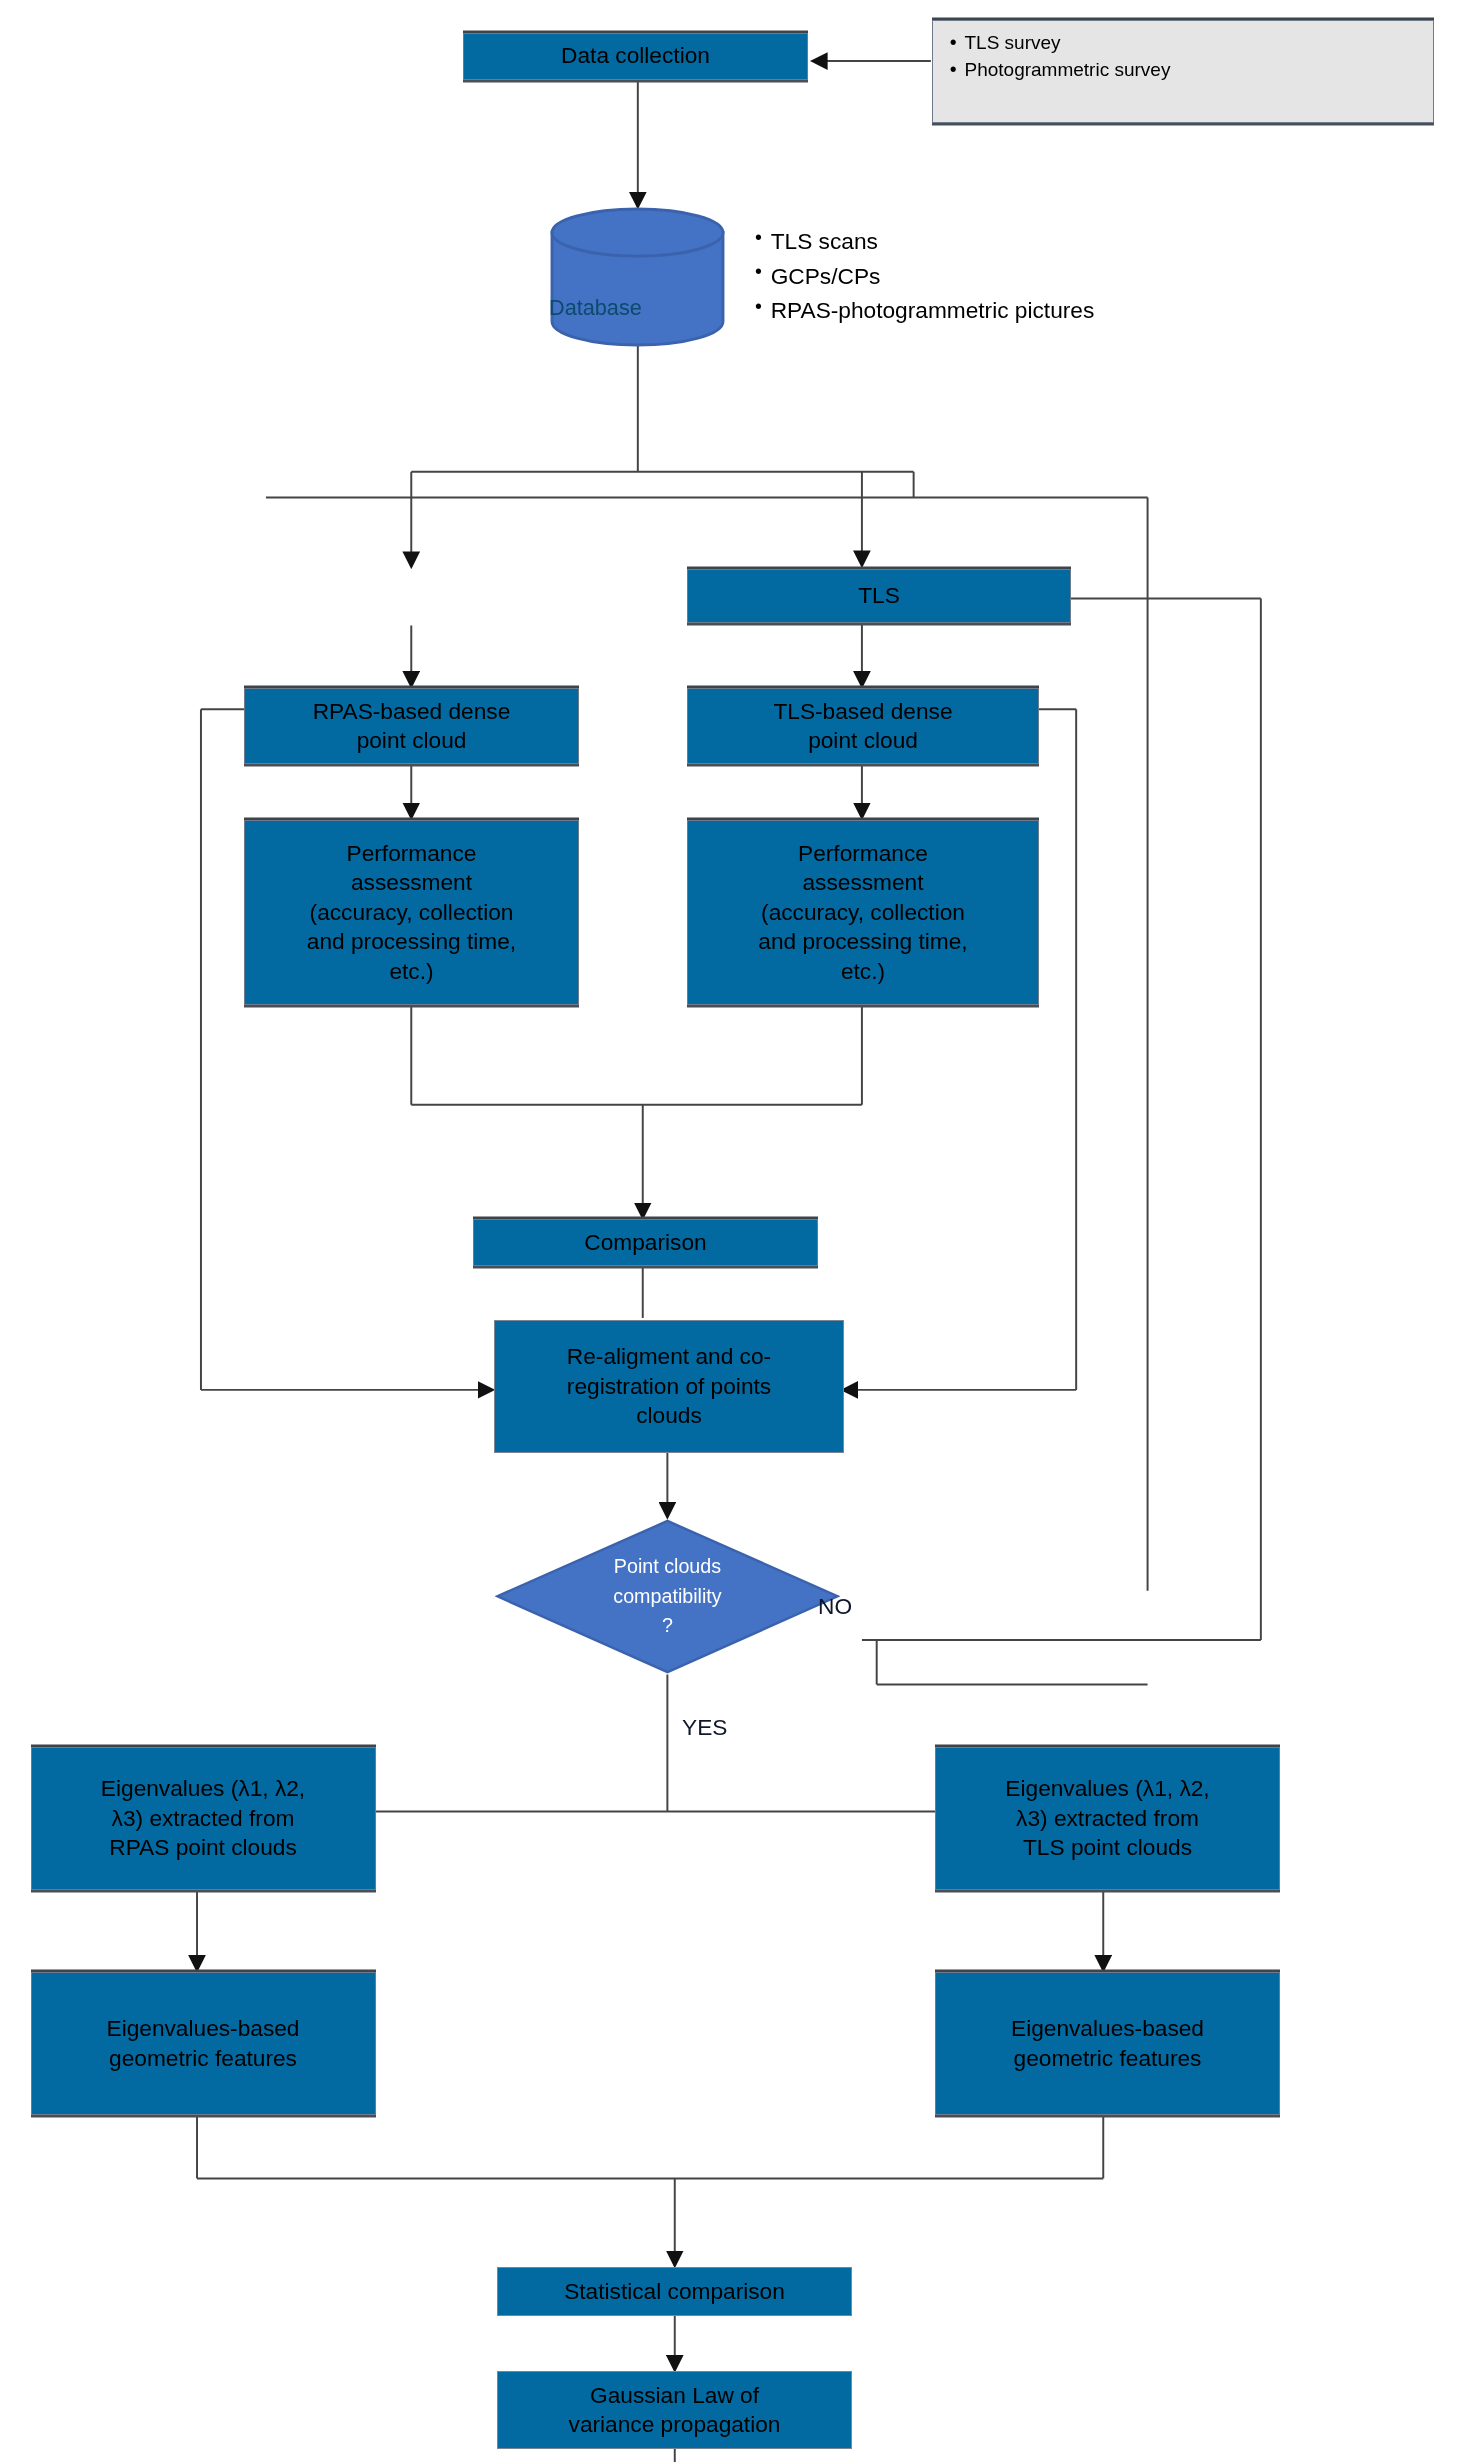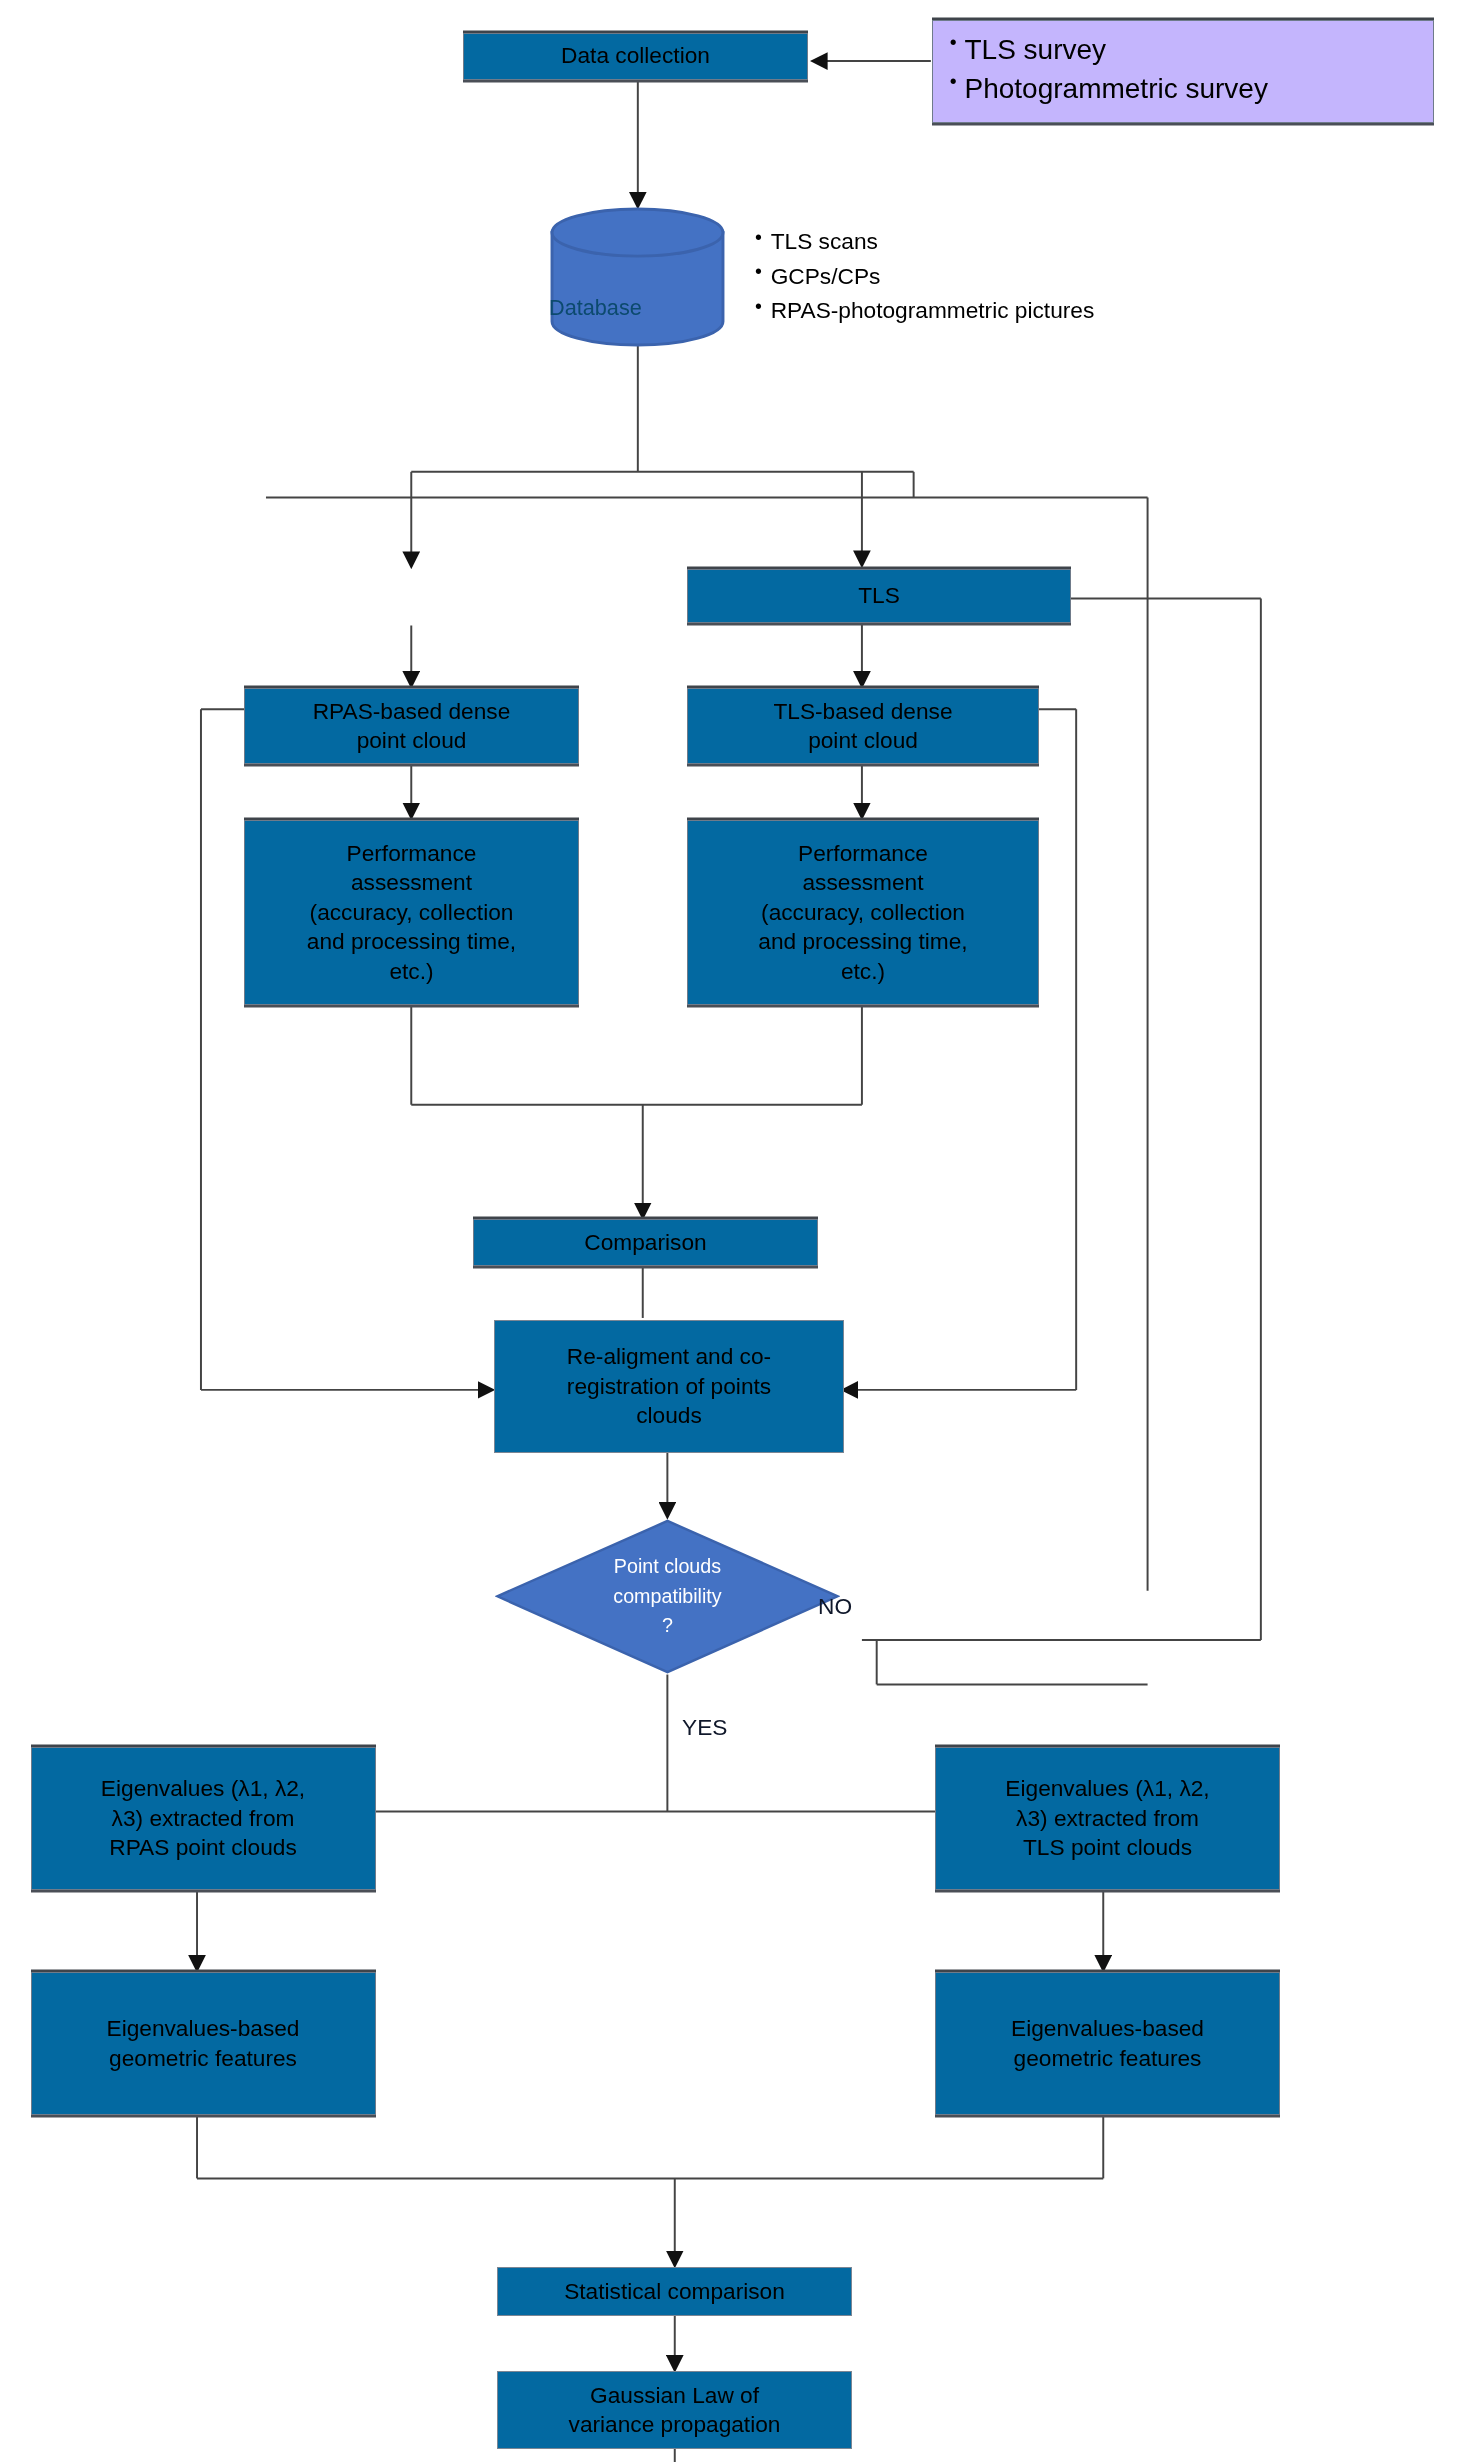--- a/index.html
+++ b/index.html
@@ -12,9 +12,9 @@
         font-size:22.7px;line-height:1.30;color:#000;padding:3px 4.9px;}
   .node.plain{box-shadow:none;border:1.5px solid #7b8694;}
   .node .txt{display:block;width:100%;white-space:pre-line;}
-  .bullets{position:absolute;box-sizing:border-box;background:#c4b5fd;border:1.5px solid #6f7b8a;
+  .bullets{position:absolute;box-sizing:border-box;background:#e5e5e5;border:1.5px solid #6f7b8a;
            box-shadow:0 2.5px 0 0 #4a4f57, 0 -2.5px 0 0 #3f444b;
-           font-size:28px;line-height:1.42;color:#000;padding:8.9px 10.8px 8.9px 14.8px;}
+           font-size:19px;line-height:1.42;color:#000;padding:8.9px 10.8px 8.9px 14.8px;}
   .bullets ul{margin:0;padding:0 0 0 16.7px;list-style:none;}
   .bullets li{position:relative;}
   .bullets li::before{content:"\2022";position:absolute;left:-14.8px;top:-1px;font-size:19.7px;}

